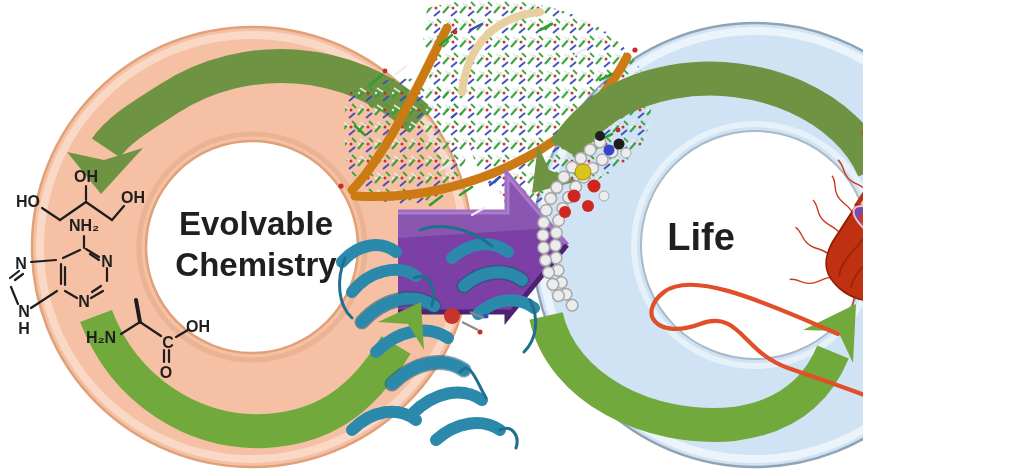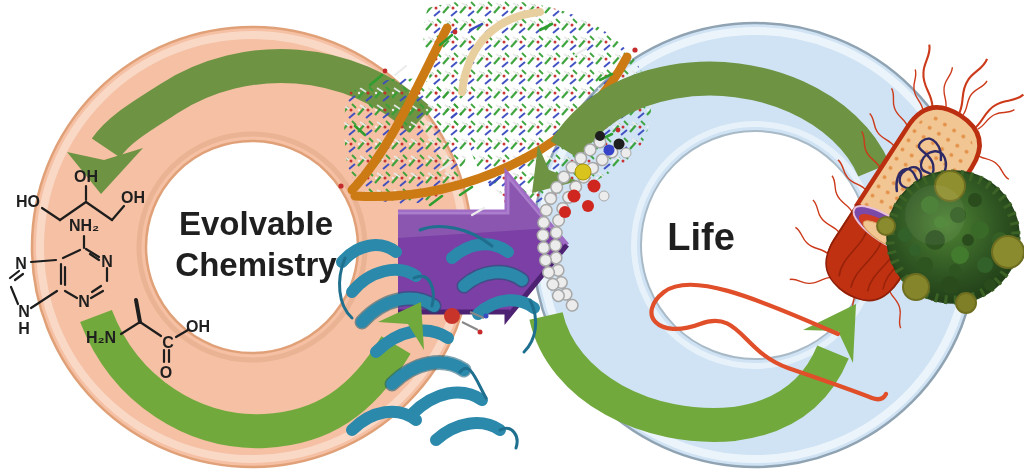--- a/index.html
+++ b/index.html
@@ -3,7 +3,7 @@
 <meta charset="utf-8">
 <style>
   html,body{margin:0;padding:0;background:#fff;}
-  #stage{position:relative;width:1024px;height:472px;background:#fff;overflow:hidden;}
+  #stage{position:relative;width:863px;height:472px;background:#fff;overflow:hidden;}
   svg{position:absolute;left:0;top:0;}
   .title{font:700 33px "Liberation Sans",sans-serif;}
   .title-big{font:700 38px "Liberation Sans",sans-serif;}

